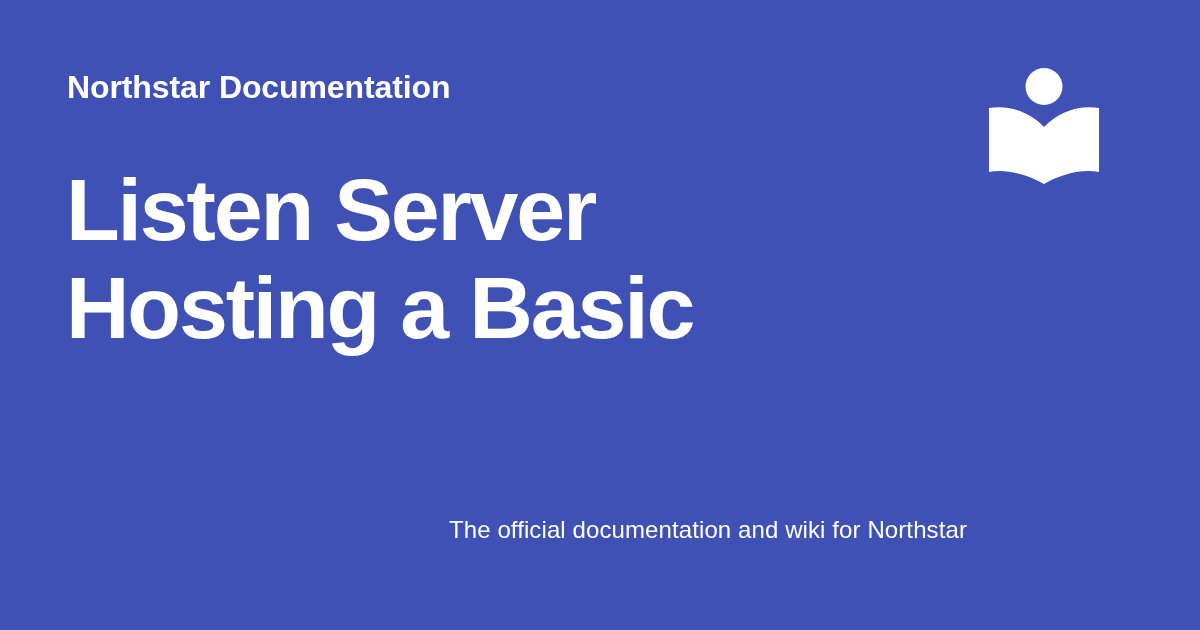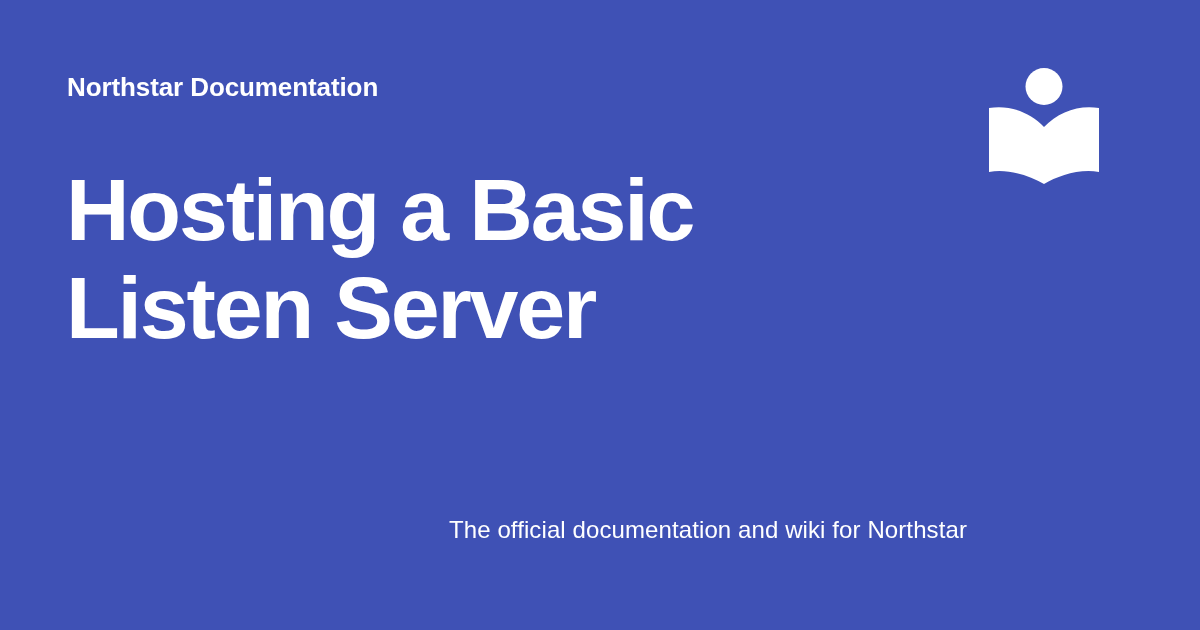--- a/index.html
+++ b/index.html
@@ -29,7 +29,7 @@
     position: absolute;
     left: 67px;
     top: 70px;
-    font-size: 26px;
+    font-size: 32px;
     line-height: 34px;
     font-weight: 700;
     letter-spacing: -0.1px;

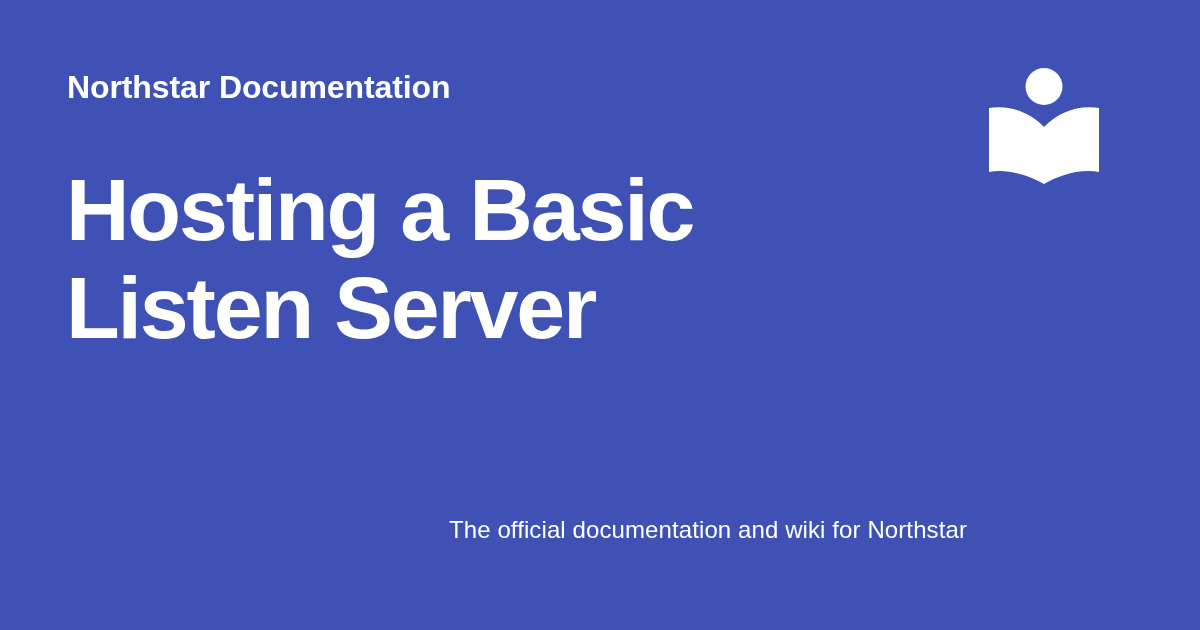--- a/index.html
+++ b/index.html
@@ -90,8 +90,8 @@
   <div class="site-label">Northstar Documentation</div>
 
   <h1 class="page-title">
+    <span class="title-line">Listen Server</span>
     <span class="title-line">Hosting a Basic</span>
-    <span class="title-line">Listen Server</span>
   </h1>
 
   <div class="tagline">The official documentation and wiki for Northstar</div>

